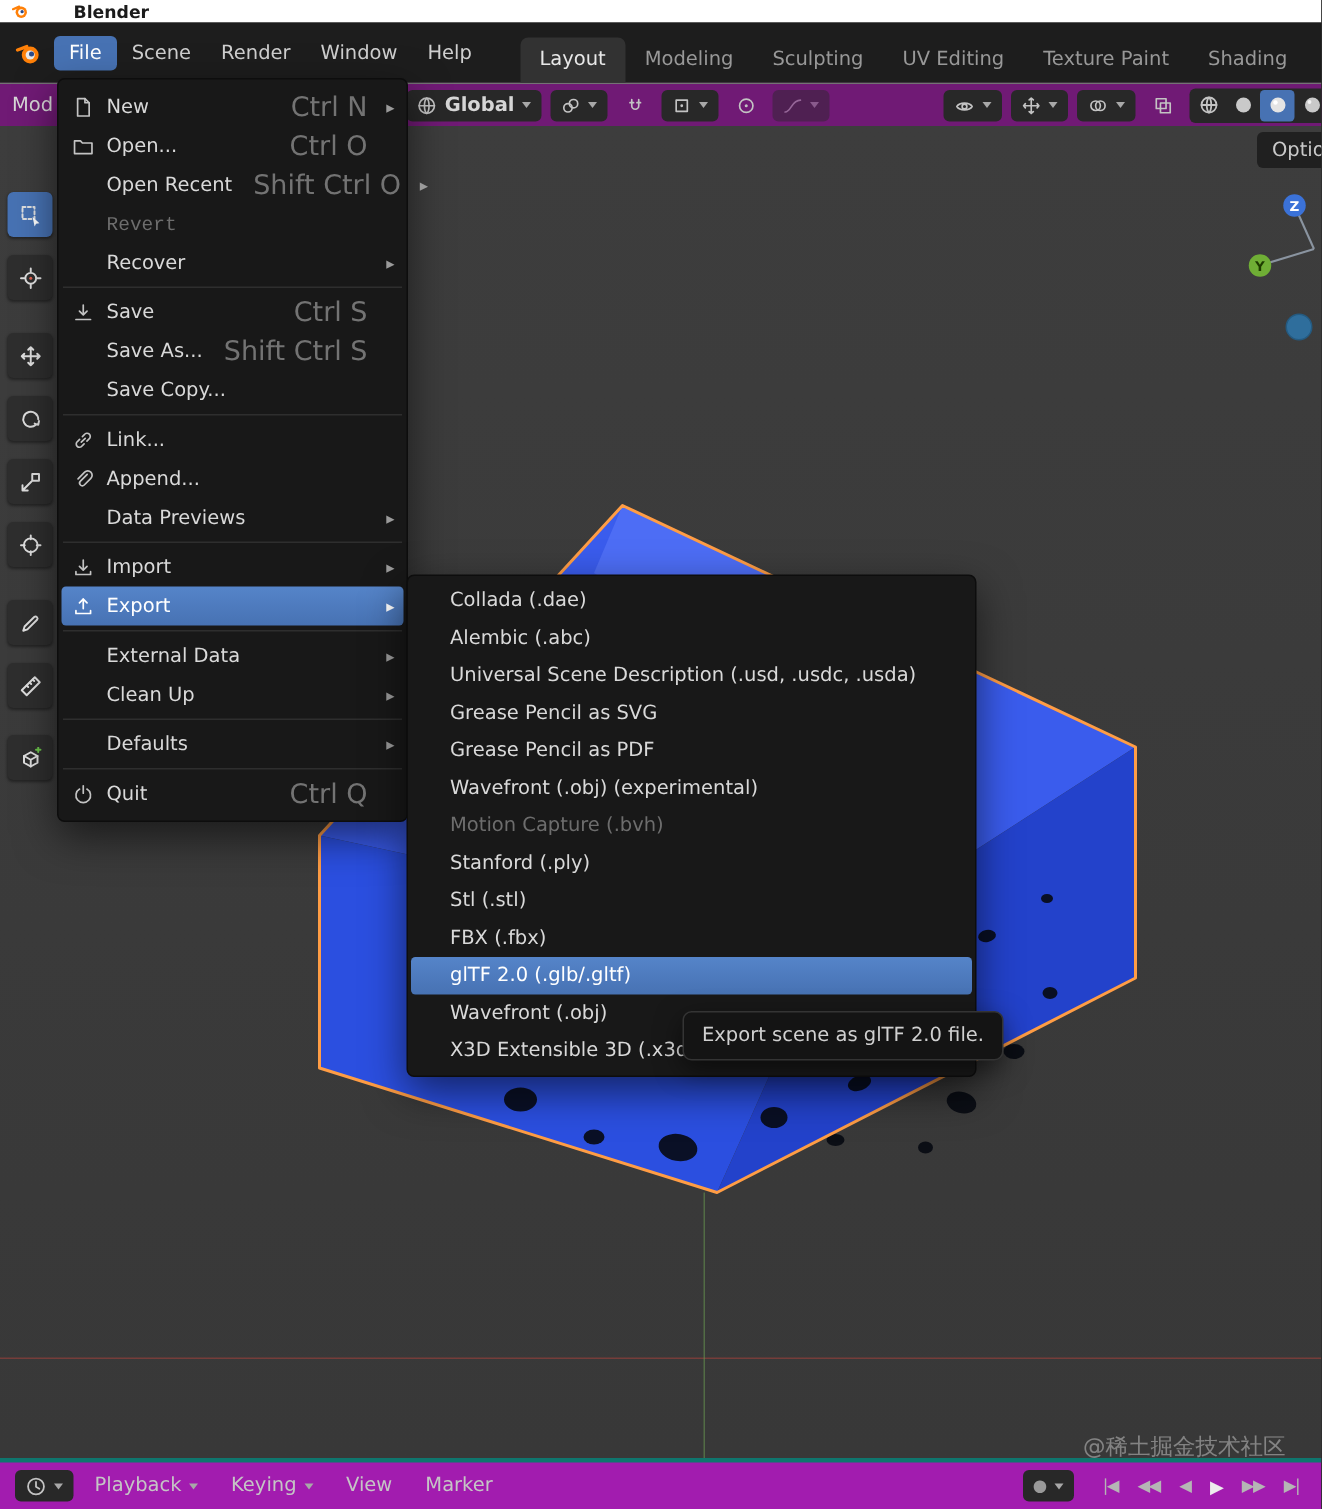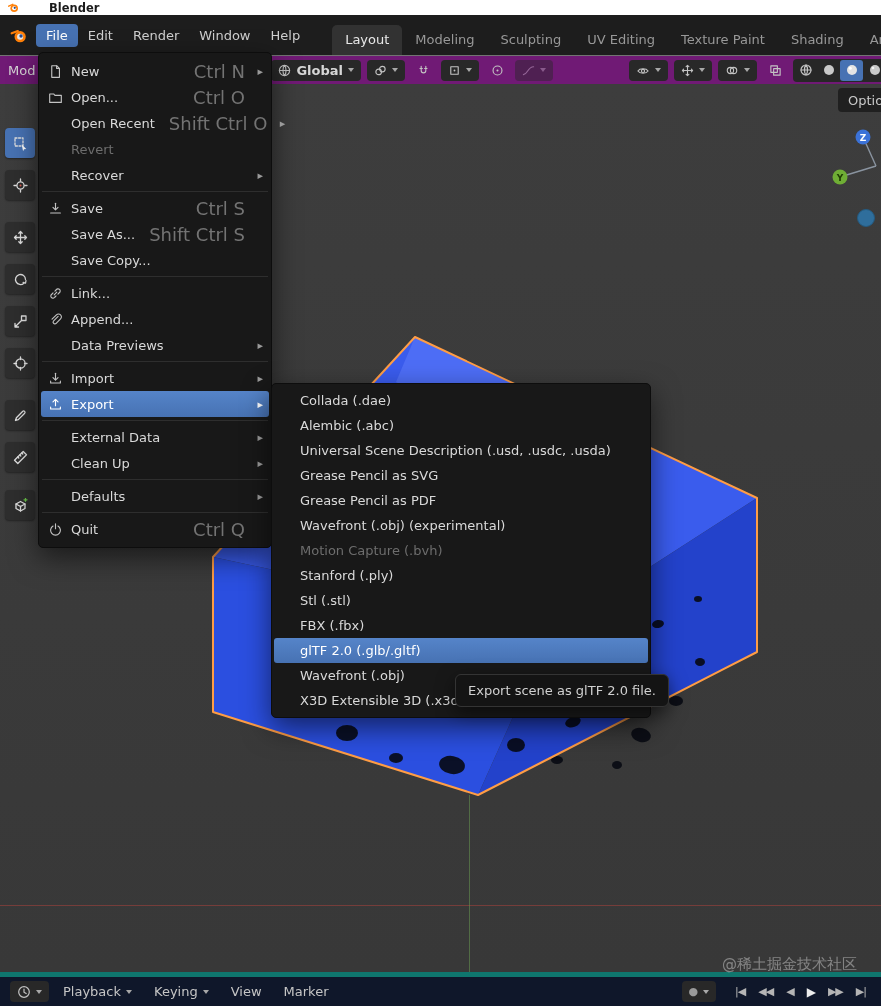--- a/index.html
+++ b/index.html
@@ -151,7 +151,7 @@
       </svg>
     </span>
     <span class="menu-label active">File</span>
-    <span class="menu-label">Edit</span>
+    <span class="menu-label">Scene</span>
     <span class="menu-label">Render</span>
     <span class="menu-label">Window</span>
     <span class="menu-label">Help</span>

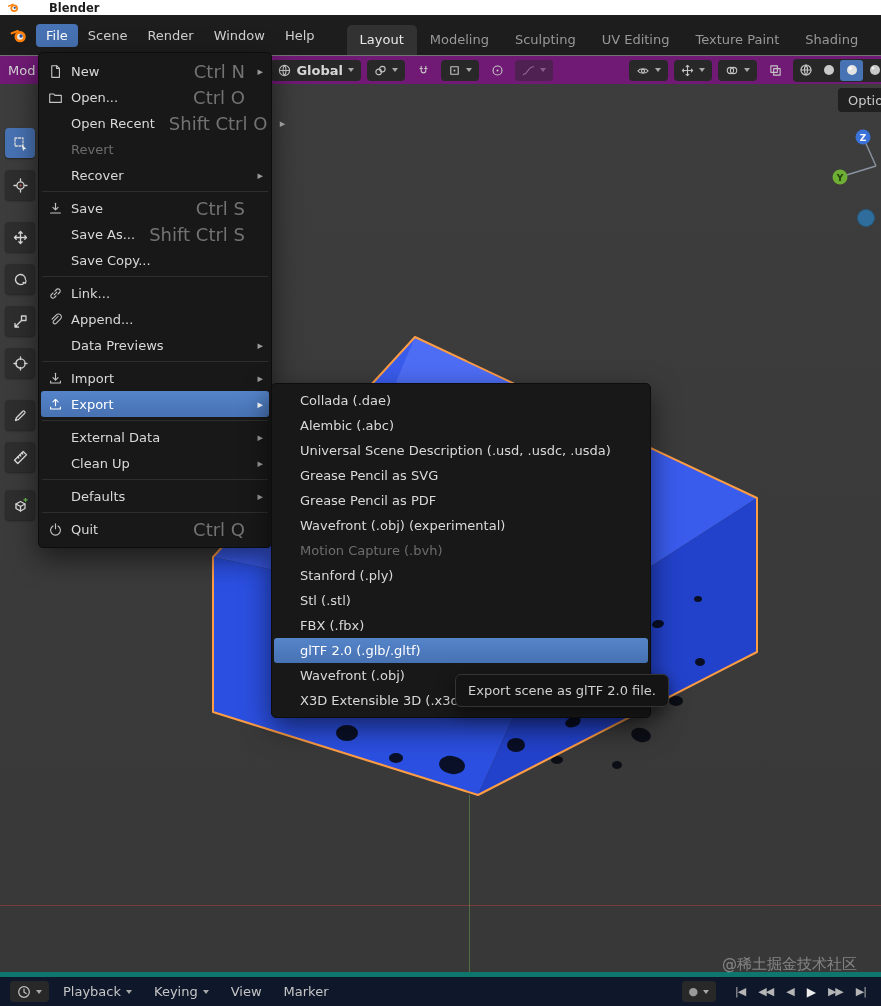--- a/index.html
+++ b/index.html
@@ -58,7 +58,7 @@
   .mi.hl{background:linear-gradient(#5584c9,#4772b3);}
   .mi.hl .mi-label,.mi.hl .mi-arrow{color:#ffffff;}
   .mi.hl .mi-short{color:#e4ecf8;}
-  .mi.dis .mi-label{color:#6d6d6d;}
+  .mi.dis .mi-label{color:#6d6d6d;font-family:Liberation Mono, monospace;}
   .sep{height:1px;background:#2e2e2e;margin:3px 3px;}
   .mi2{display:flex;align-items:center;height:25px;margin:0 2px;padding:0 8px 0 26px;border-radius:3px;}
   .mi2 .mi-label{font-size:13px;}

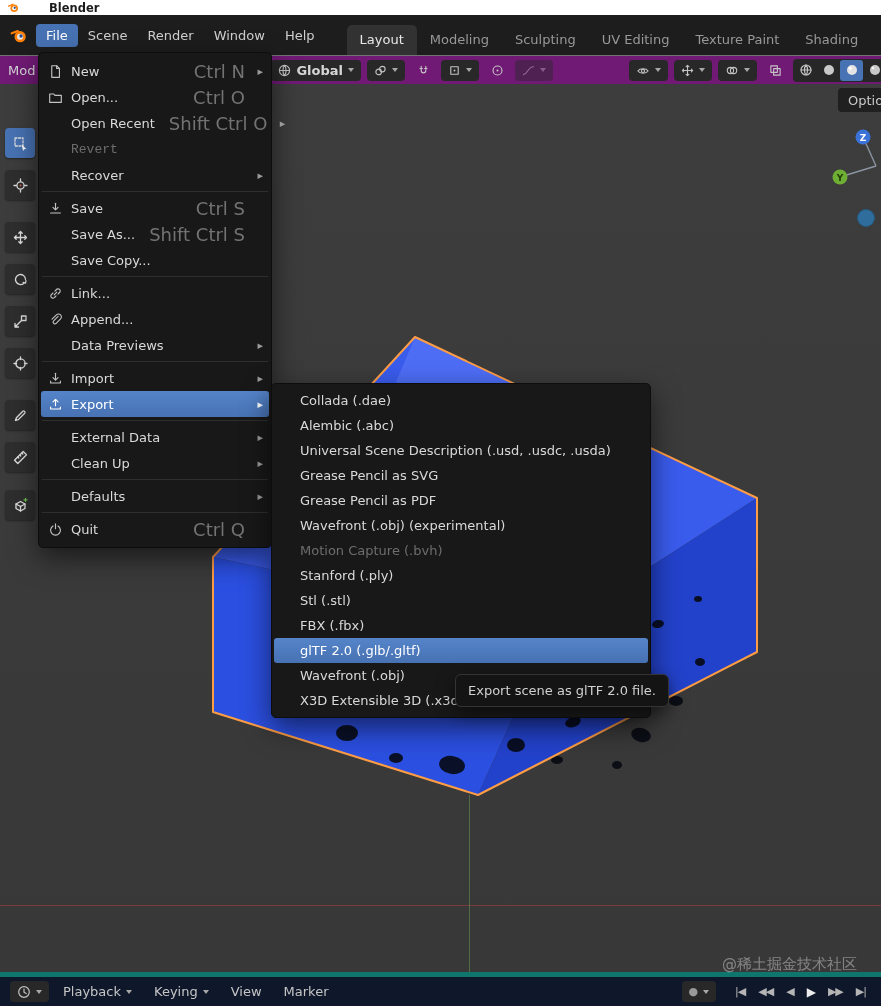--- a/index.html
+++ b/index.html
@@ -70,7 +70,7 @@
            border-radius:6px;padding:8px 12px;color:#d0d0d0;white-space:nowrap;z-index:60;
            box-shadow:0 6px 18px rgba(0,0,0,.5);}
   
-  .statusbar{position:absolute;left:0;top:972px;width:100%;height:34px;background:#0f172a;border-top:5px solid #0f766e;
+  .statusbar{position:absolute;left:0;top:972px;width:100%;height:34px;background:#a21caf;border-top:3px solid #0f766e;
              display:flex;align-items:center;padding:0 10px;box-sizing:border-box;gap:6px;z-index:10;}
   .sb-label{display:flex;align-items:center;gap:5px;padding:4px 8px;color:#c5c5c5;white-space:nowrap;}
   .transport{display:flex;align-items:center;gap:3px;margin-left:8px;}

